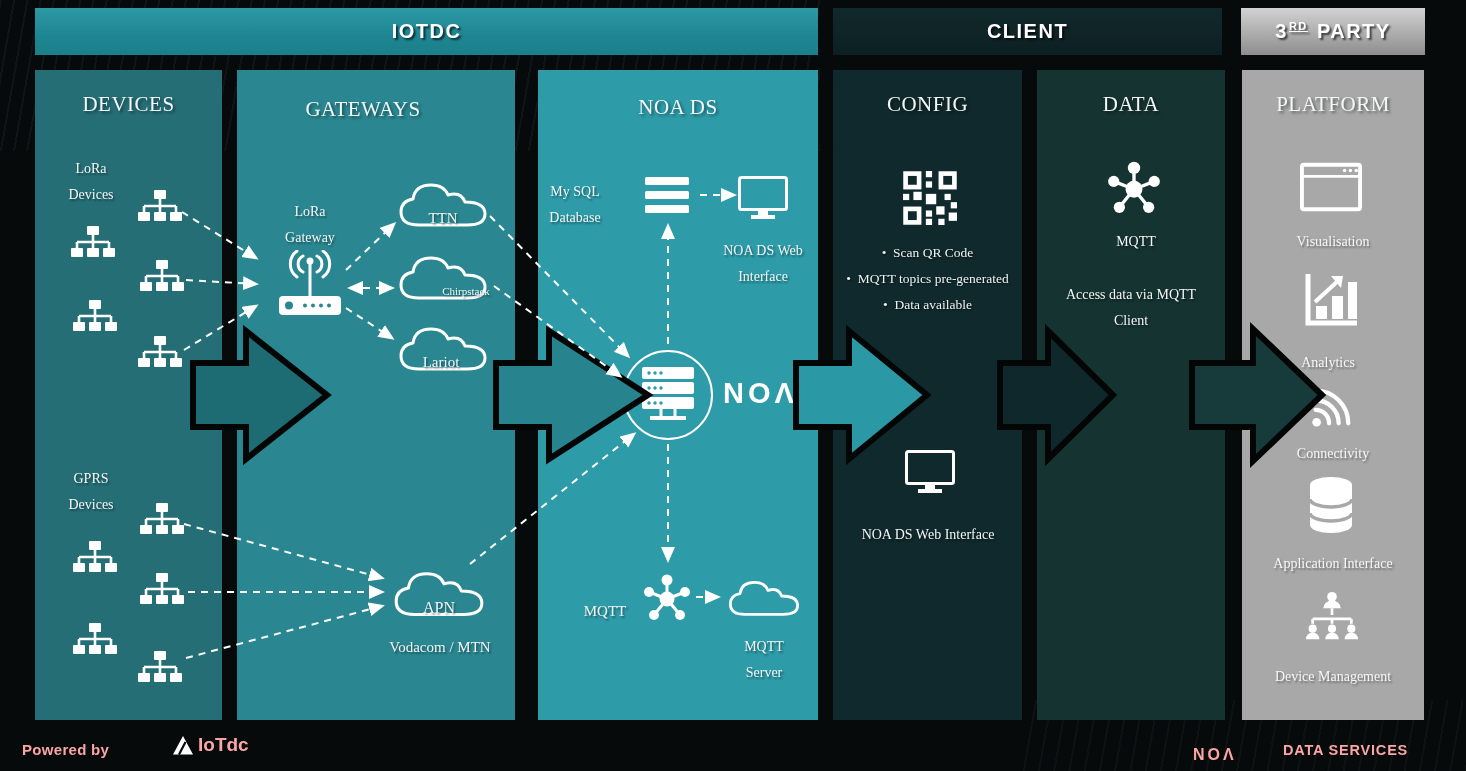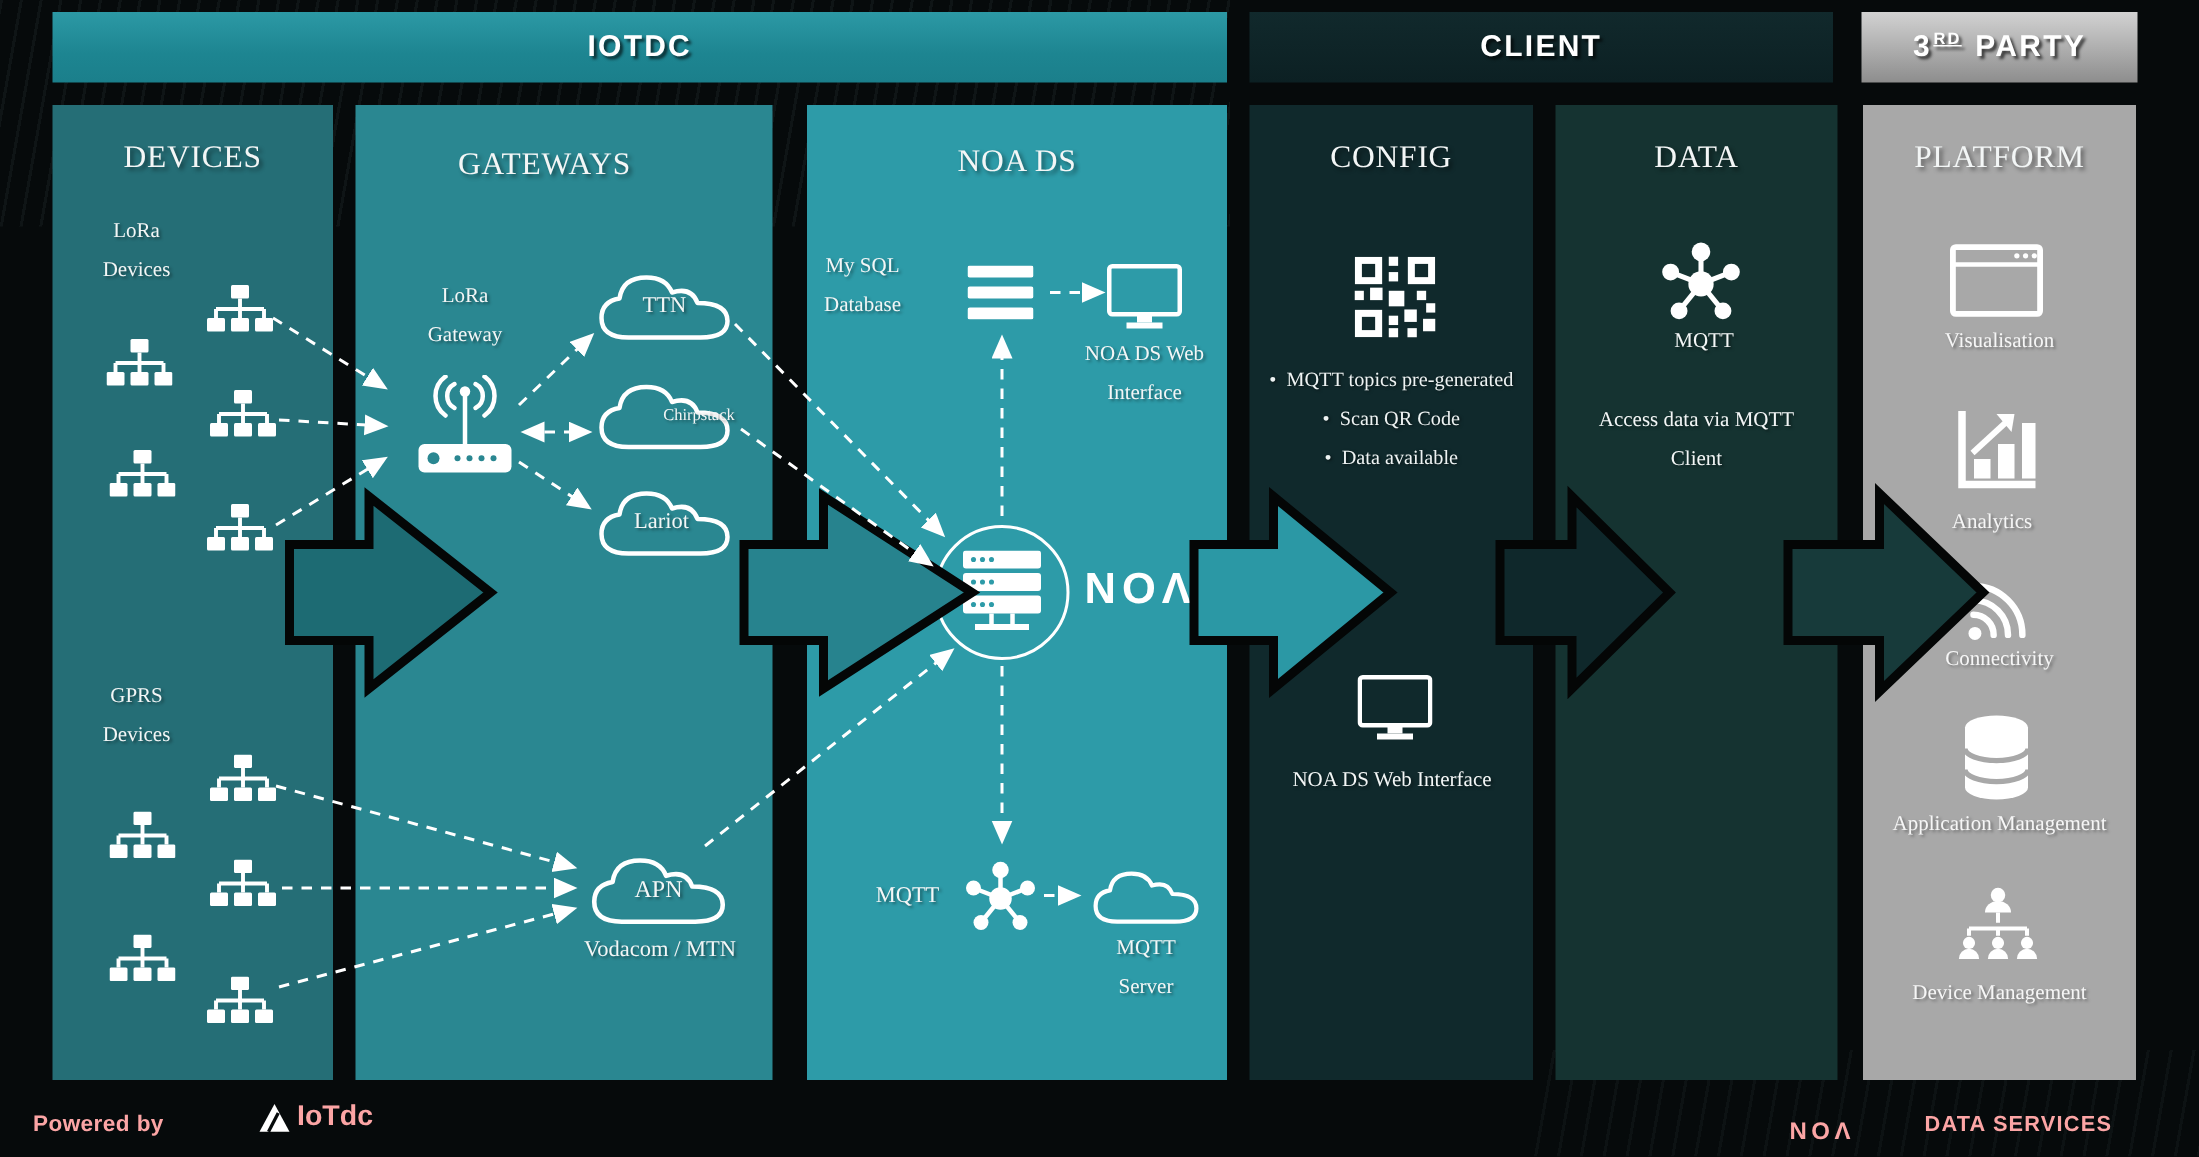--- a/index.html
+++ b/index.html
@@ -37,7 +37,7 @@
     letter-spacing:0.5px; text-shadow:2px 2px 3px rgba(0,0,0,0.45); z-index:2; }
 
   .lbl { position:absolute; color:#f3f6f6; font-size:14px; text-align:center;
-    text-shadow:1.5px 1.5px 2px rgba(0,0,0,0.4); z-index:3; line-height:26px; }
+    text-shadow:1.5px 1.5px 2px rgba(0,0,0,0.4); z-index:3; line-height:26px;margin-top:14px; }
 
   .platform-lbl { color:#f6f6f6; text-shadow:1.5px 1.5px 2px rgba(0,0,0,0.35); }
 

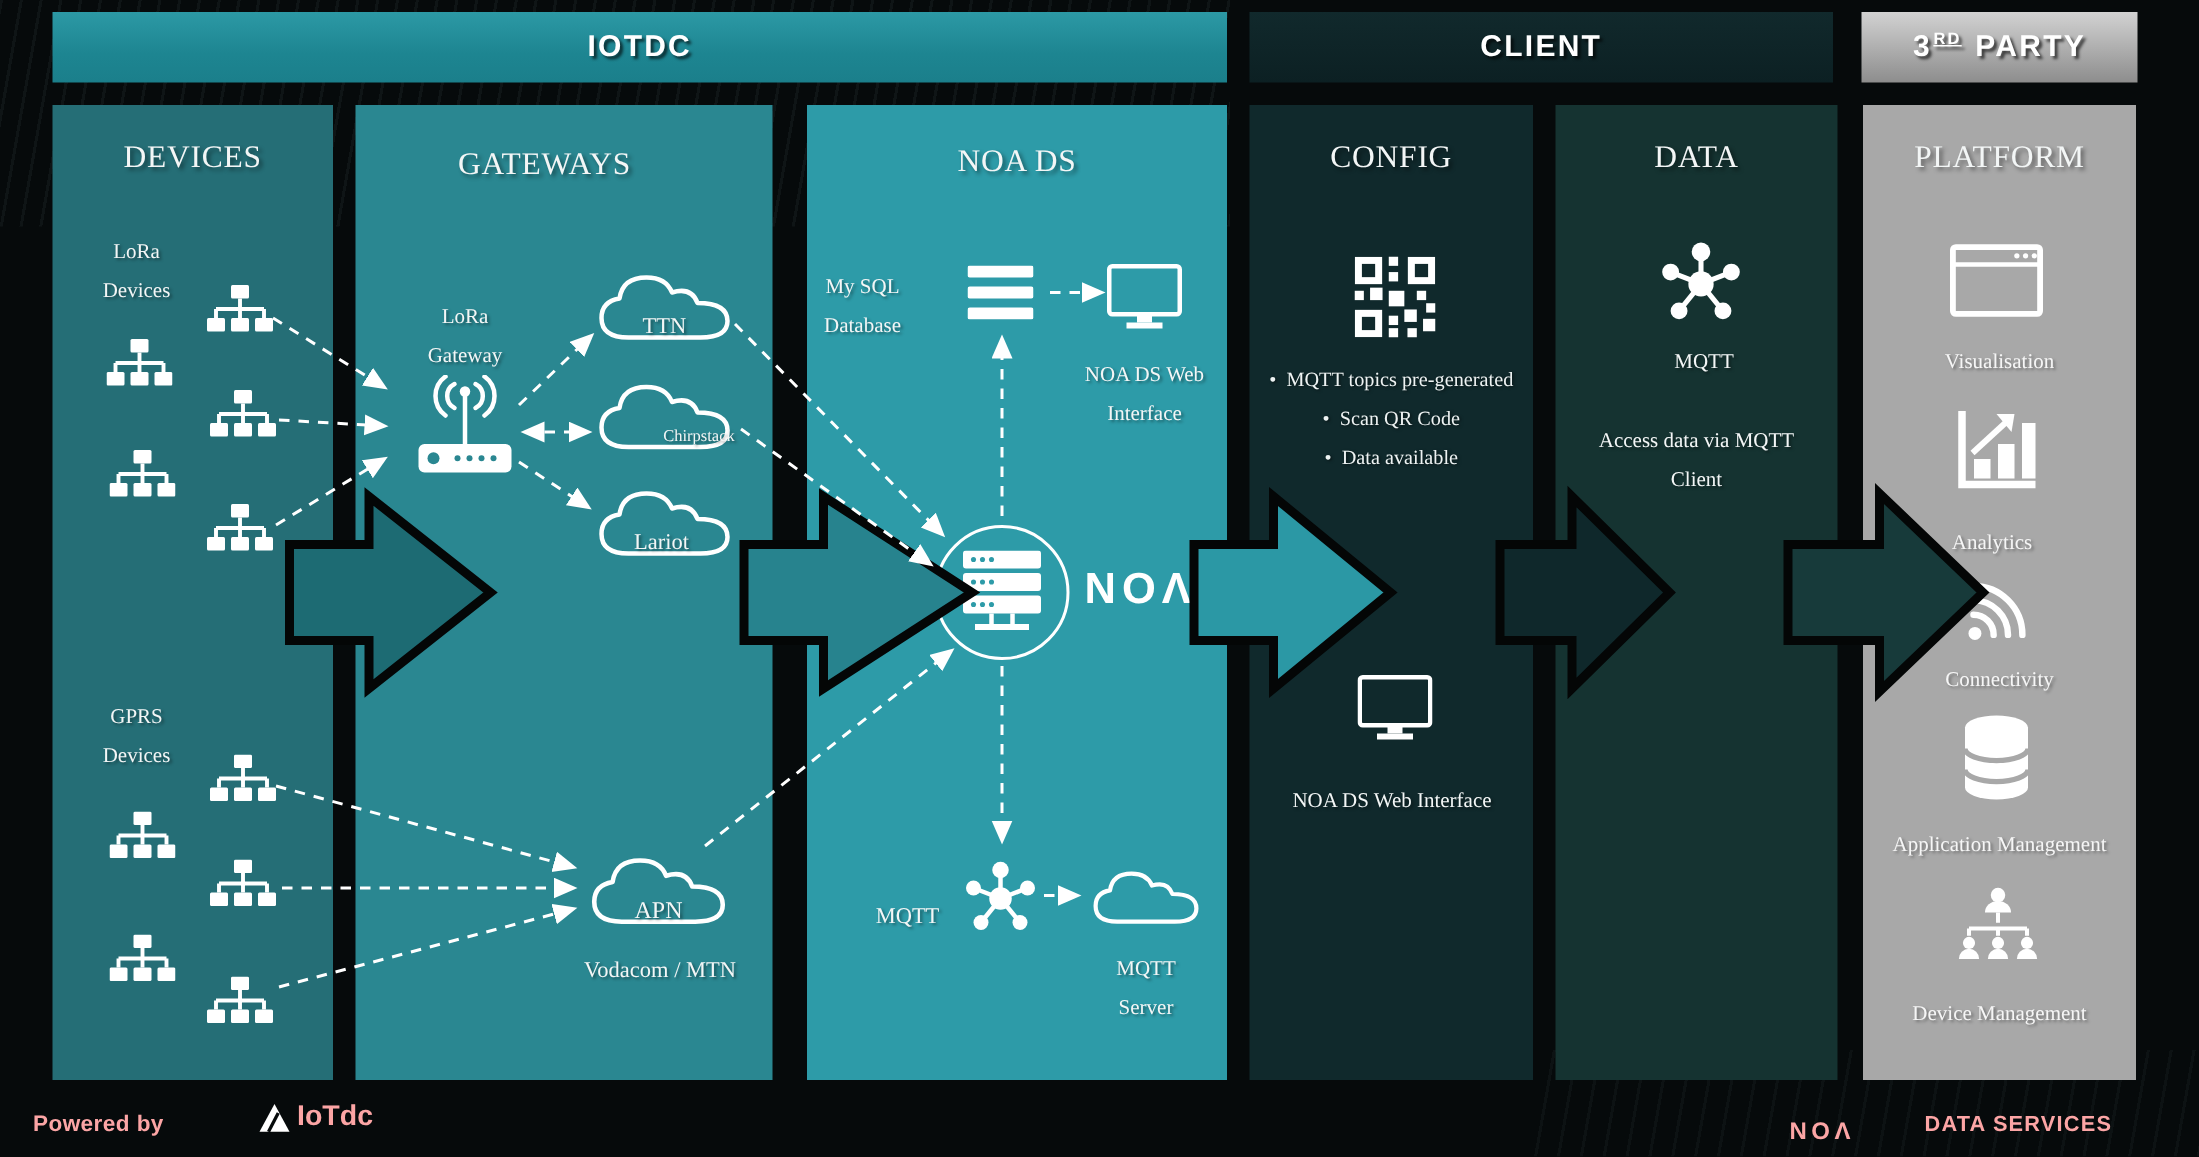--- a/index.html
+++ b/index.html
@@ -332,8 +332,8 @@
   </g>
 </svg>
 <ul class="bullets">
+  <li>Scan QR Code</li>
   <li>MQTT topics pre-generated</li>
-  <li>Scan QR Code</li>
   <li>Data available</li>
 </ul>
 <svg class="icon" style="left:905px;top:450px" width="50" height="44" viewBox="0 0 50 44">

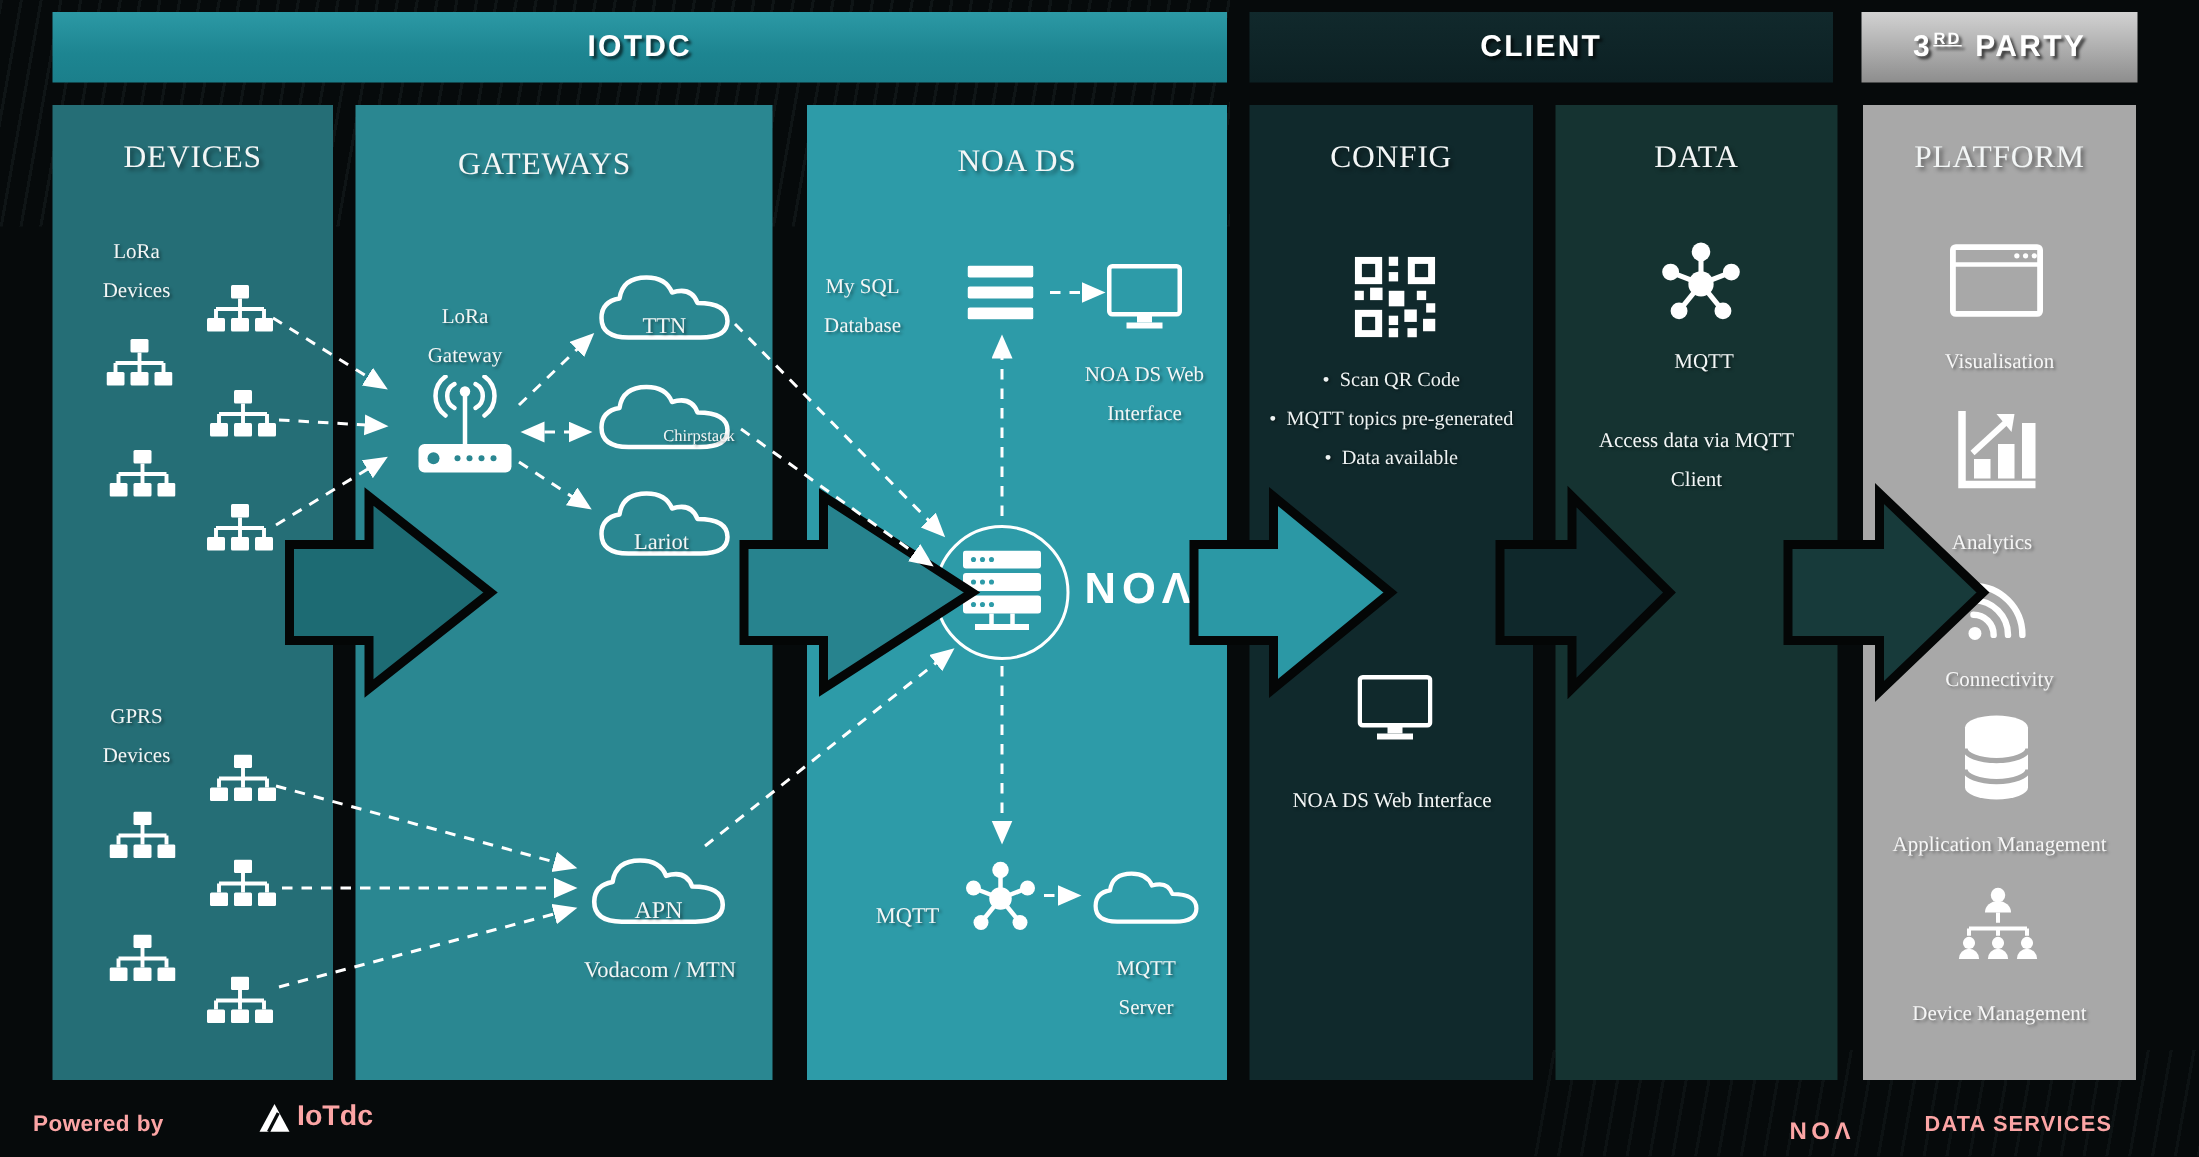--- a/index.html
+++ b/index.html
@@ -397,7 +397,7 @@
   <path d="M1 23 A21 8 0 0 0 43 23" stroke="#a8a8a8" stroke-width="3.5" fill="none"></path>
   <path d="M1 37 A21 8 0 0 0 43 37" stroke="#a8a8a8" stroke-width="3.5" fill="none"></path>
 </svg>
-<div class="lbl platform-lbl" style="left:1242px;top:537px;width:182px">Application Management</div>
+<div class="lbl platform-lbl" style="left:1242px;top:537px;width:182px">Application Interface</div>
 
 <svg class="icon" style="left:1303px;top:590px" width="58" height="56" viewBox="0 0 60 56">
   <circle cx="30" cy="6" r="5" fill="#fff"></circle>

